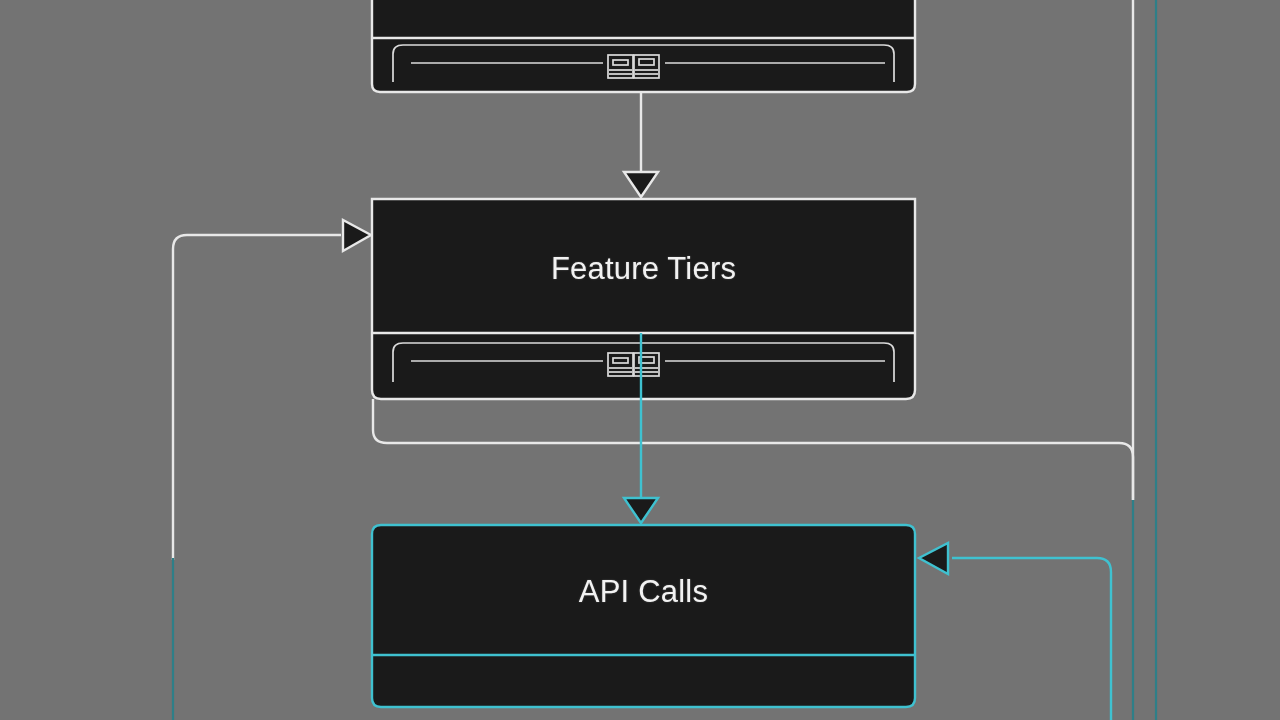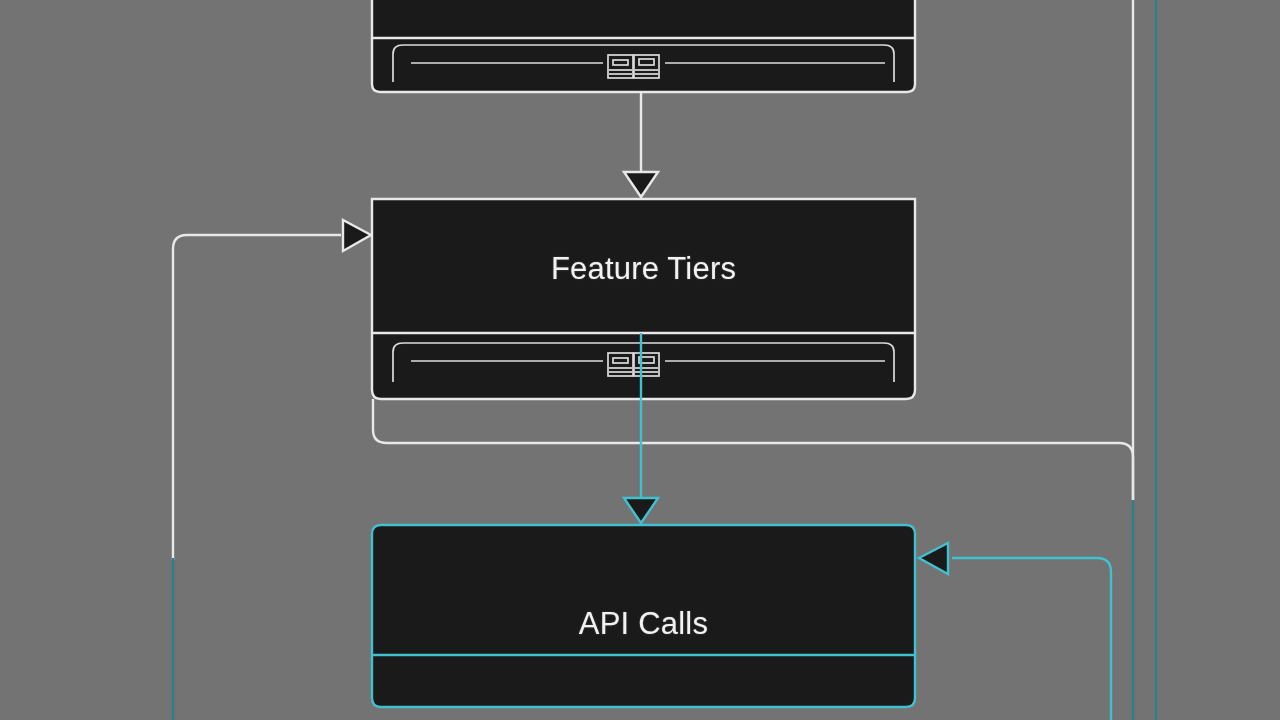--- a/index.html
+++ b/index.html
@@ -44,7 +44,6 @@
     left: 372px;
     top: 574px;
     width: 543px;
-    margin-top: 32px;
   }
 </style>
 </head>

